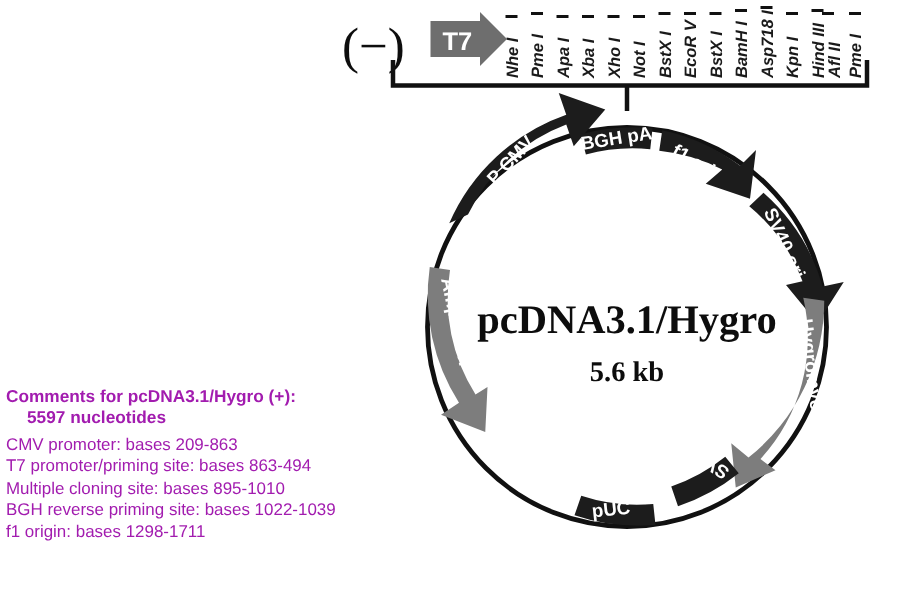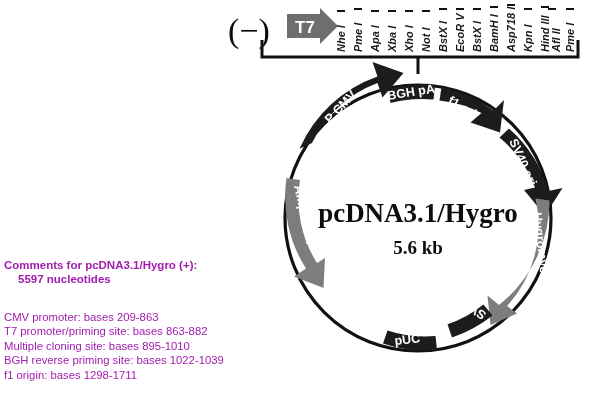--- a/index.html
+++ b/index.html
@@ -30,7 +30,7 @@
     padding-left:14px;
   }
   .comments-list{
-    margin-top:24px;
+    margin-top:4px;
   }
   .comments-list div{
     font-size:11.3px;

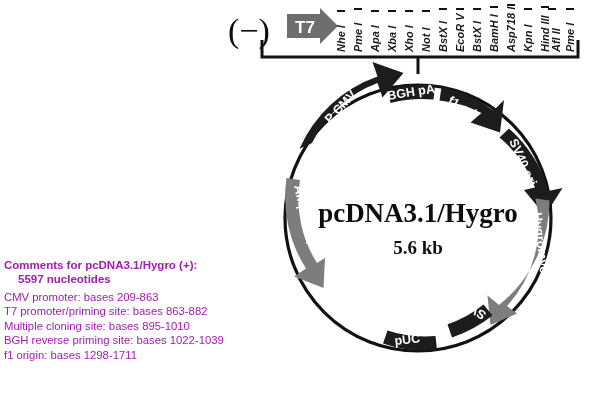--- a/index.html
+++ b/index.html
@@ -229,7 +229,7 @@
   <div class="comments-sub">5597 nucleotides</div>
   <div class="comments-list">
     <div>CMV promoter: bases 209-863</div>
-    <div>T7 promoter/priming site: bases 863-882</div>
+    <div>T7 promoter/priming site: bases 863-494</div>
     <div>Multiple cloning site: bases 895-1010</div>
     <div>BGH reverse priming site: bases 1022-1039</div>
     <div>f1 origin: bases 1298-1711</div>

